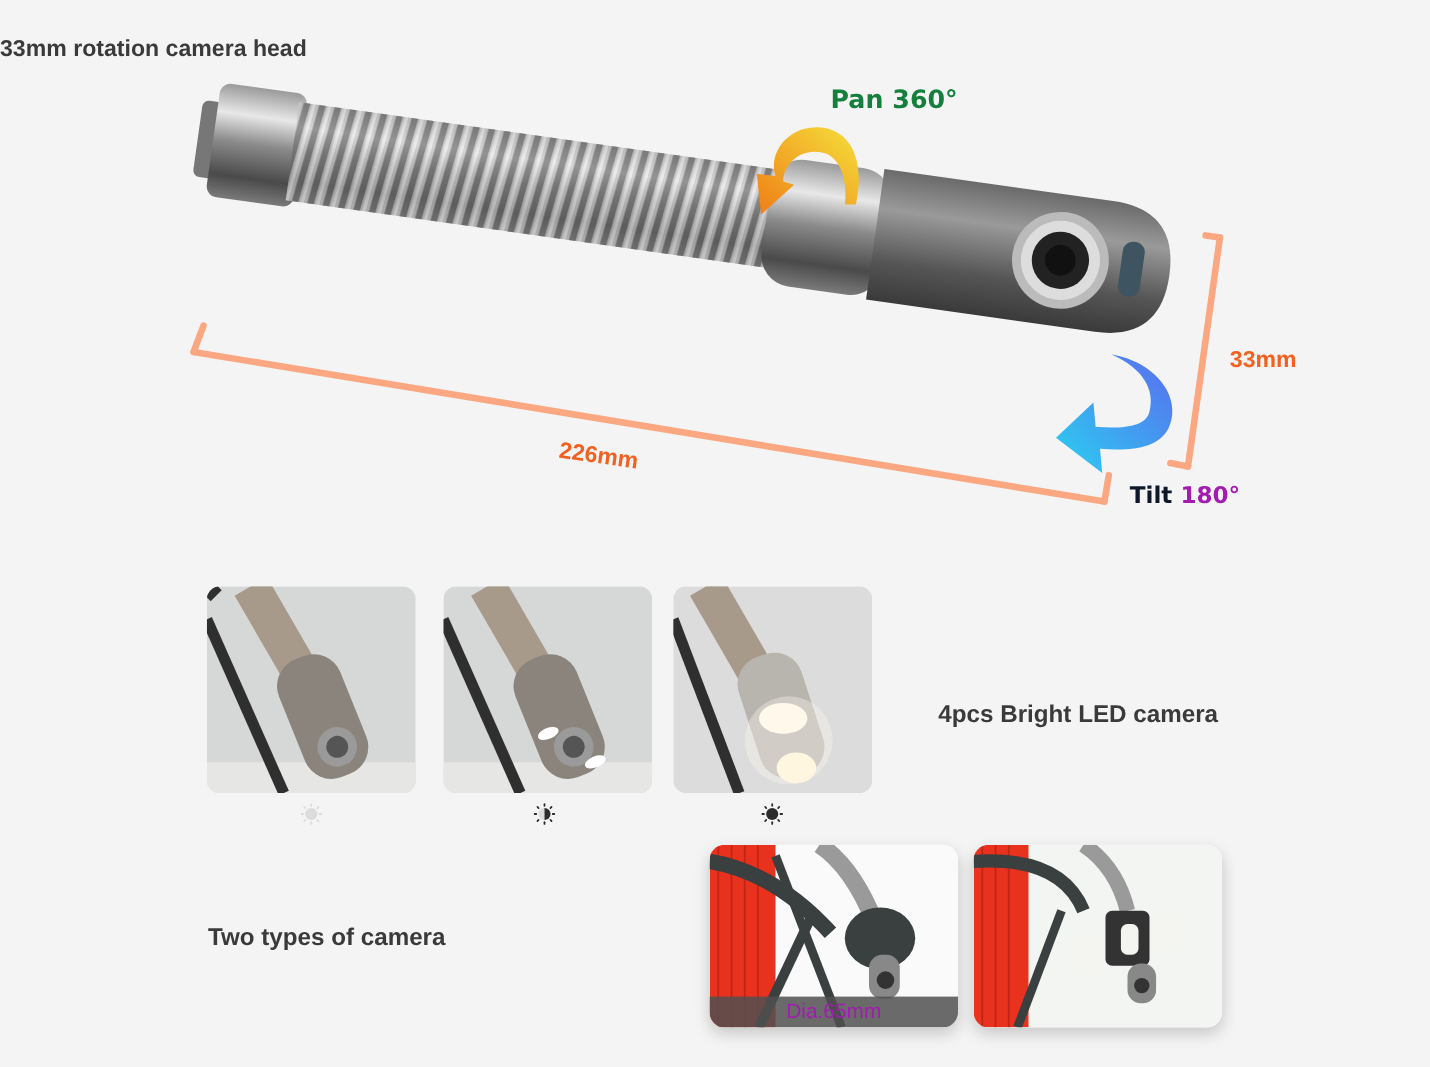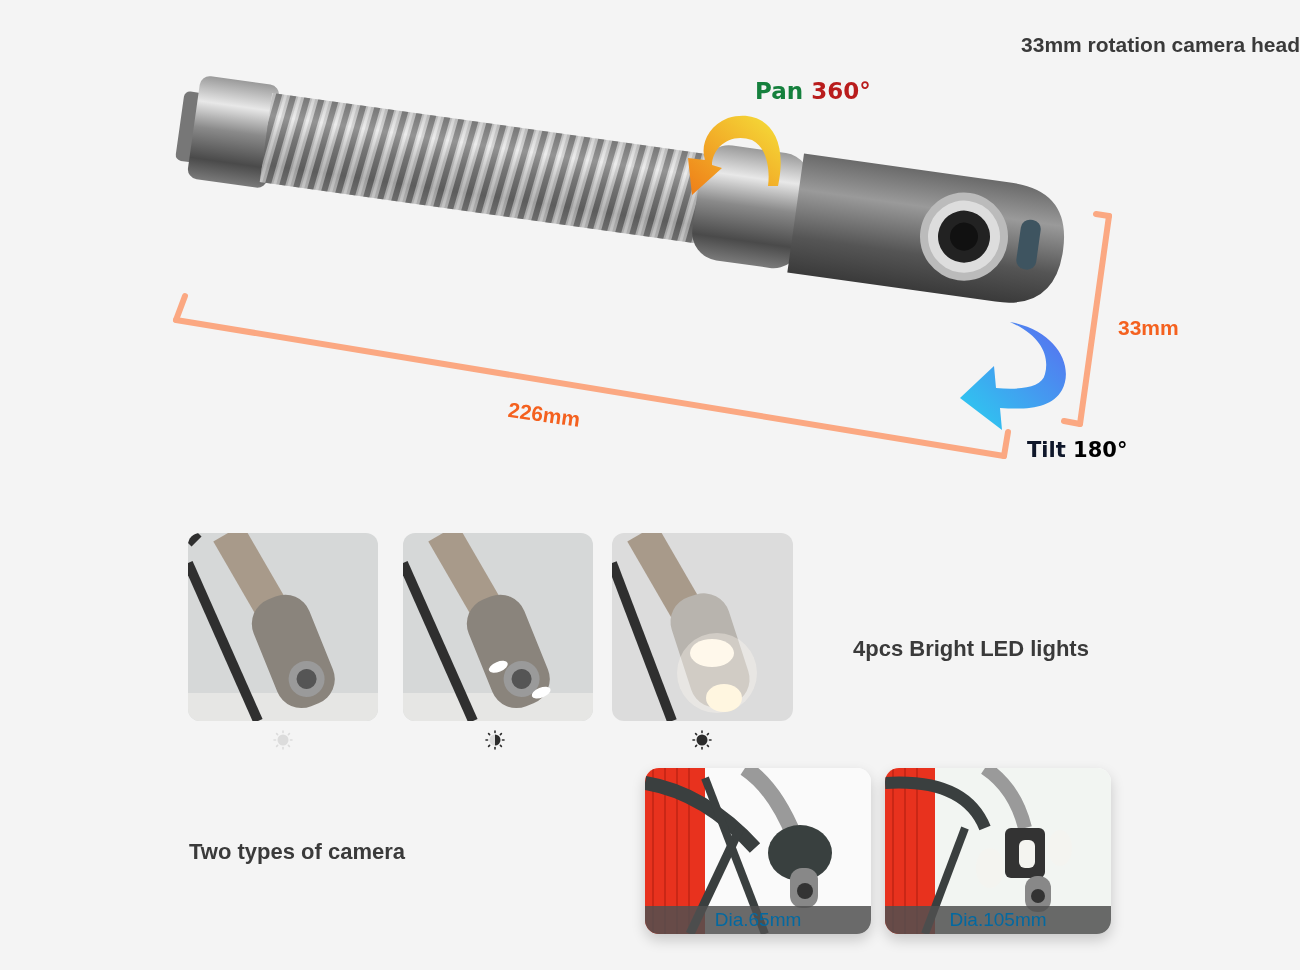--- a/index.html
+++ b/index.html
@@ -5,7 +5,7 @@
   html, body { margin:0; padding:0; }
   body { width:1300px; height:970px; background:#f4f4f4; position:relative; overflow:hidden; font-family:"Liberation Sans", sans-serif; }
   .abs { position:absolute; }
-  .title { left:0; width:1300px; top:33px; text-align:right; font-size:21px; font-weight:bold; color:#3a3a3a; }
+  .title { left:0; width:1300px; top:33px; text-align:left; font-size:21px; font-weight:bold; color:#3a3a3a; }
   .pan { left:755px; top:78px; font-size:23px; font-weight:900; font-family:"DejaVu Sans", sans-serif; }
   .pan .w1 { color:#15803d; }
   .pan .w2 { color:#b91c1c;margin-top:37px; }

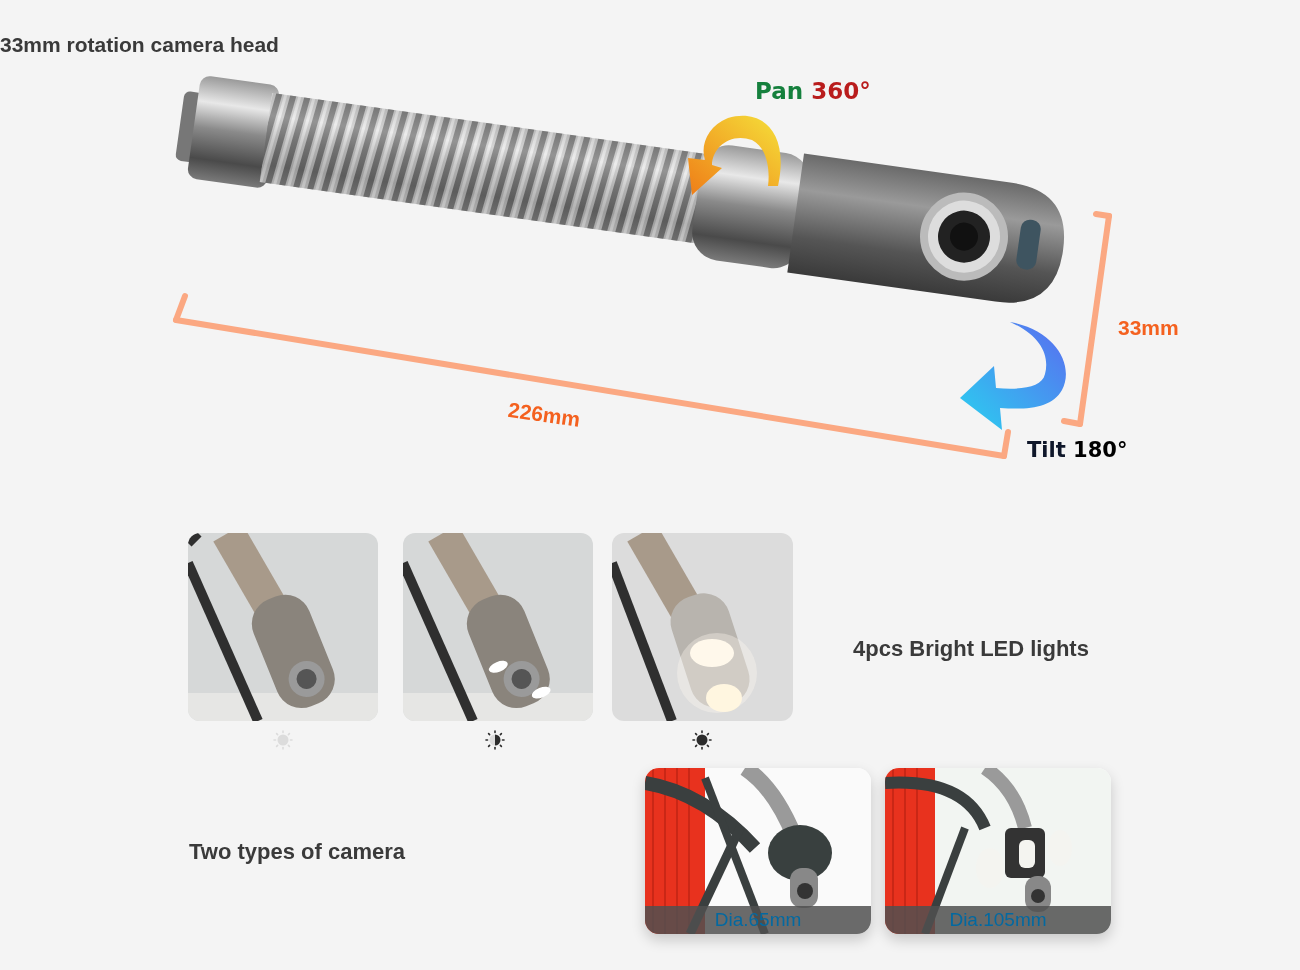--- a/index.html
+++ b/index.html
@@ -8,7 +8,7 @@
   .title { left:0; width:1300px; top:33px; text-align:left; font-size:21px; font-weight:bold; color:#3a3a3a; }
   .pan { left:755px; top:78px; font-size:23px; font-weight:900; font-family:"DejaVu Sans", sans-serif; }
   .pan .w1 { color:#15803d; }
-  .pan .w2 { color:#b91c1c;margin-top:37px; }
+  .pan .w2 { color:#15803d;margin-top:37px; }
   .tilt { left:1027px; top:438px; font-size:21px; font-weight:900; font-family:"DejaVu Sans", sans-serif; }
   .tilt .w1 { color:#0f172a; }
   .tilt .w2 { color:#000000;margin-top:12px; }

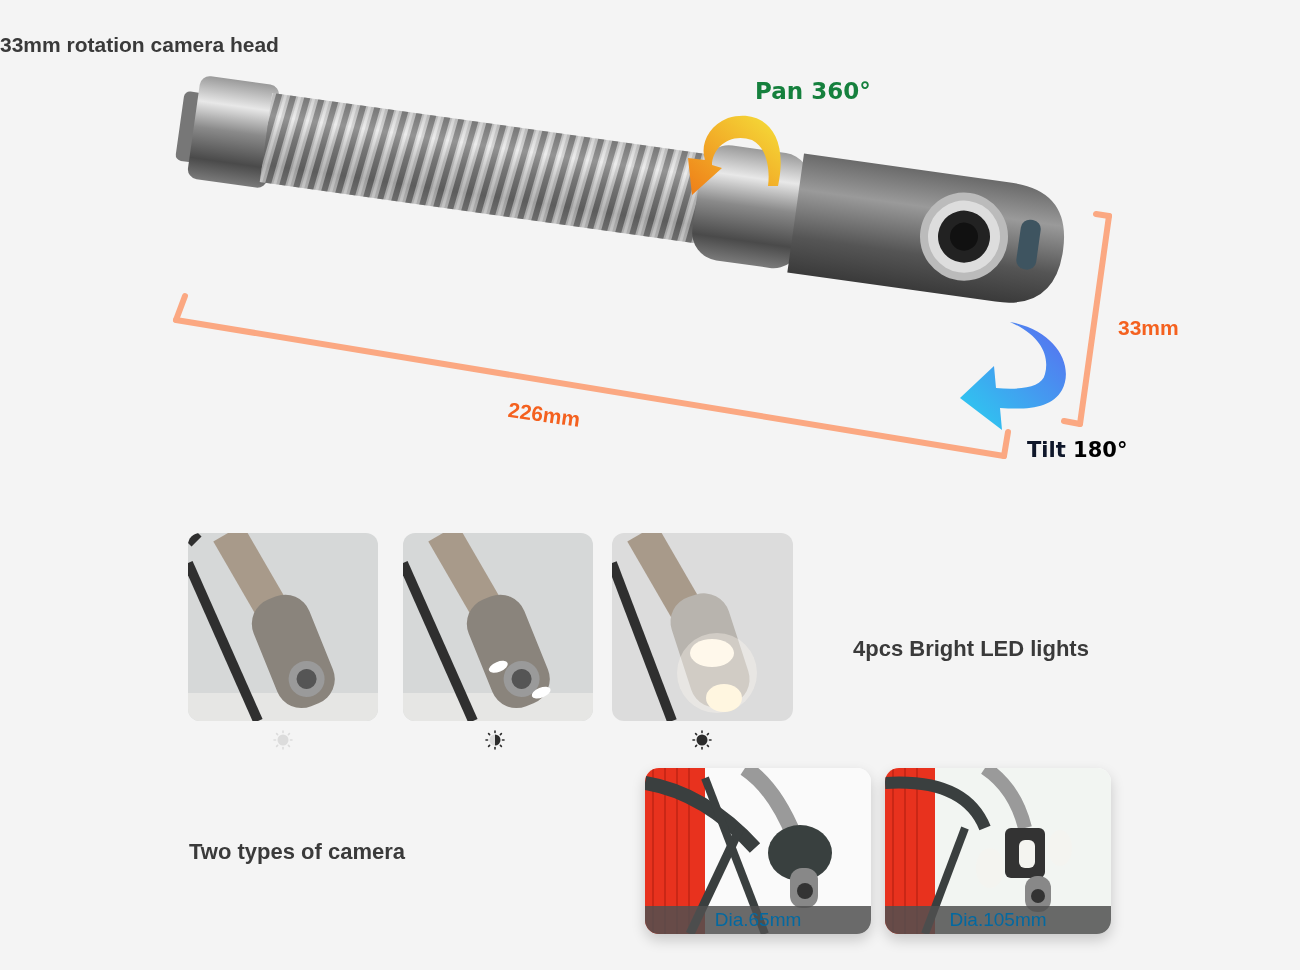--- a/index.html
+++ b/index.html
@@ -11,7 +11,7 @@
   .pan .w2 { color:#15803d;margin-top:37px; }
   .tilt { left:1027px; top:438px; font-size:21px; font-weight:900; font-family:"DejaVu Sans", sans-serif; }
   .tilt .w1 { color:#0f172a; }
-  .tilt .w2 { color:#000000;margin-top:12px; }
+  .tilt .w2 { color:#a21caf;margin-top:12px; }
   .dim { color:#f4611f; font-weight:bold; font-size:21px; }
   .dim33 { left:1118px; top:316px; }
   .dim226 { left:510px; top:398px; transform:rotate(8deg); transform-origin:left top; }

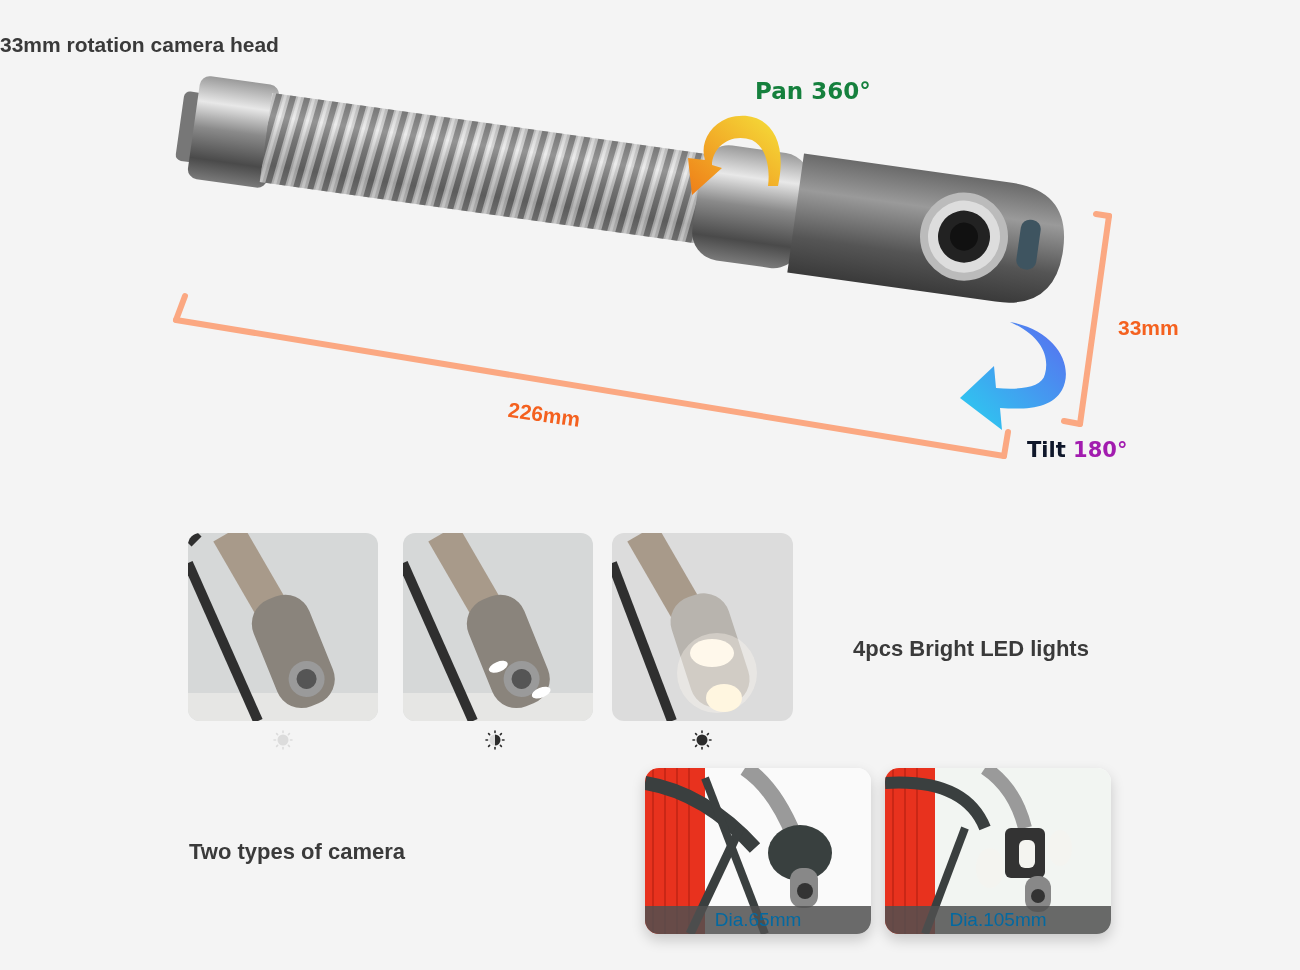--- a/index.html
+++ b/index.html
@@ -192,7 +192,7 @@
   </g>
 </svg>
 
-<div class="abs label led-label">4pcs Bright LED lights</div>
+<div class="abs label led-label">4pcs Bright LED camera</div>
 <div class="abs label skid-label">Two types of camera</div>
 
 <div class="abs skid" style="left:645px;">

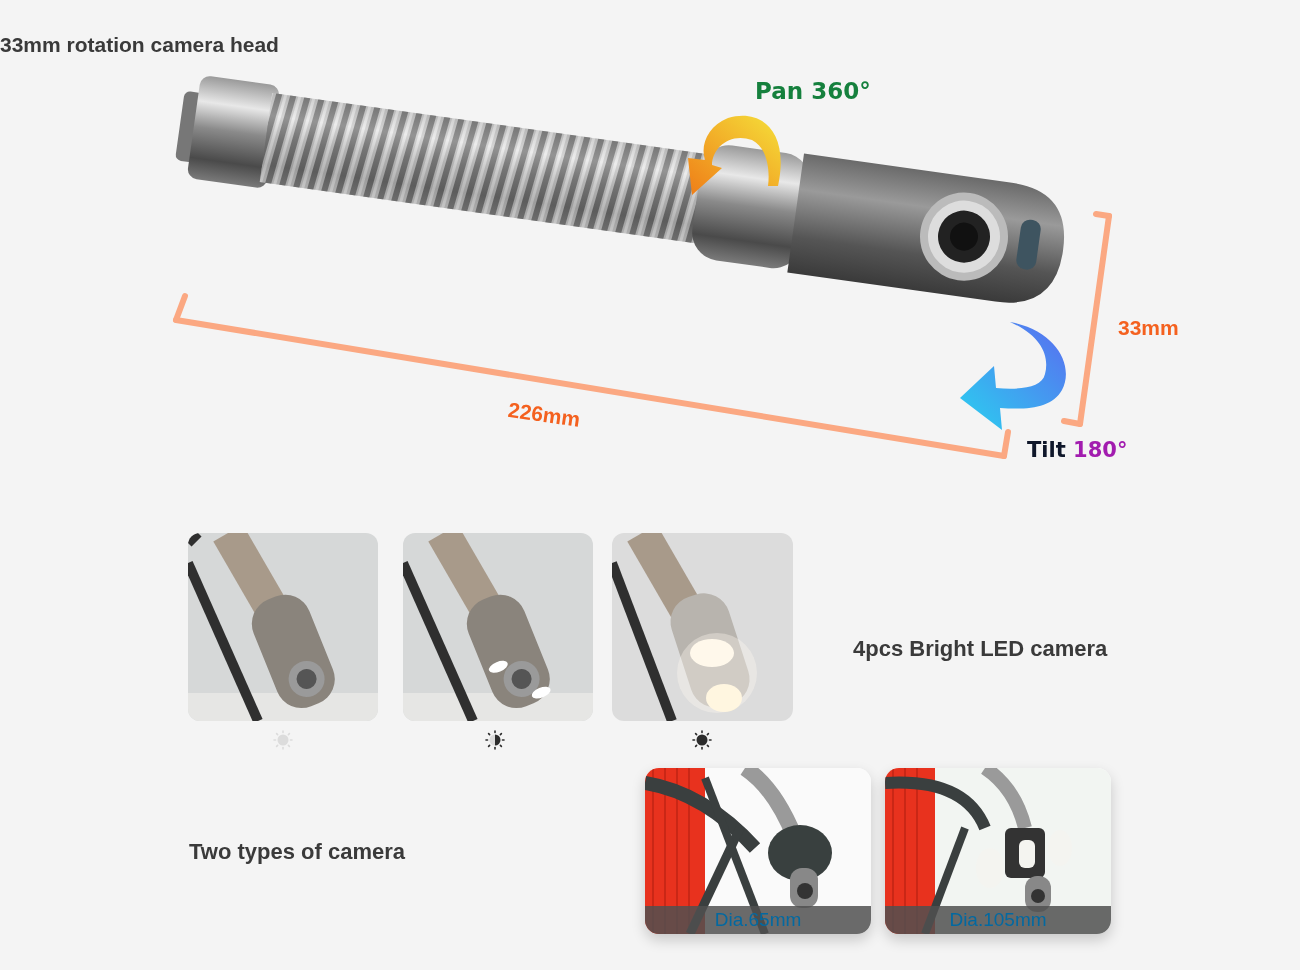--- a/index.html
+++ b/index.html
@@ -22,7 +22,7 @@
   .led-label { left:853px; top:636px; }
   .skid-label { left:189px; top:839px; }
   .skid { top:768px; width:226px; height:166px; border-radius:14px; overflow:hidden; box-shadow:0 6px 14px rgba(0,0,0,0.18); background:#fff; }
-  .skid .cap { position:absolute; left:0; right:0; bottom:0; height:28px; background:rgba(80,80,80,0.85); color:#0369a1; font-size:19px; text-align:center; line-height:28px; }
+  .skid .cap { position:absolute; left:0; right:0; bottom:0; height:28px; background:rgba(80,80,80,0.85); color:#a21caf; font-size:19px; text-align:center; line-height:28px; }
 </style>
 </head>
 <body>

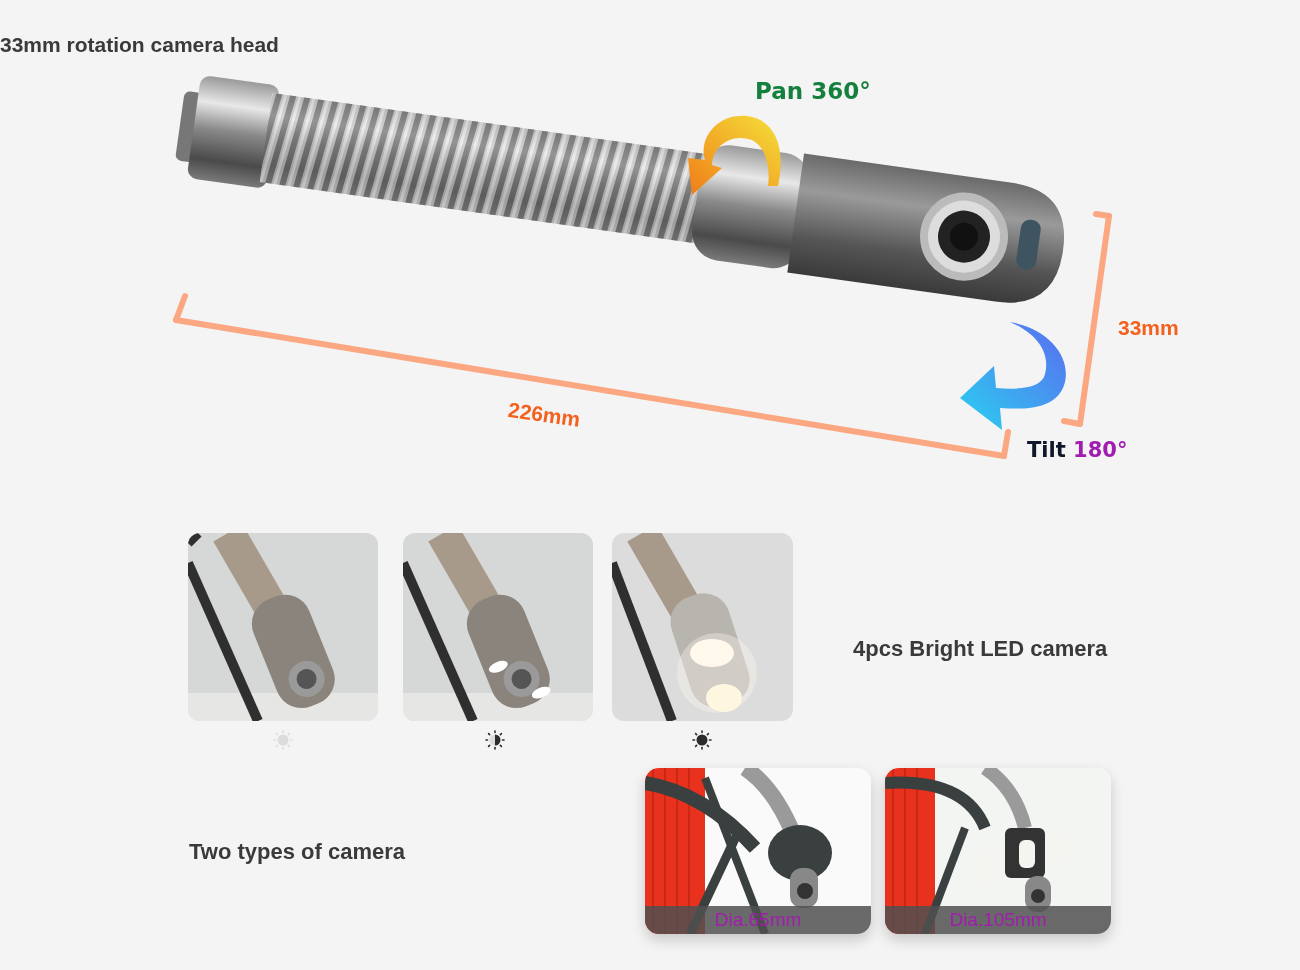--- a/index.html
+++ b/index.html
@@ -234,7 +234,6 @@
     <rect x="140" y="108" width="26" height="36" rx="12" fill="#888"></rect>
     <circle cx="153" cy="128" r="7" fill="#333"></circle>
   </svg>
-  <div class="cap">Dia.105mm</div>
 </div>
 
 </body></html>

